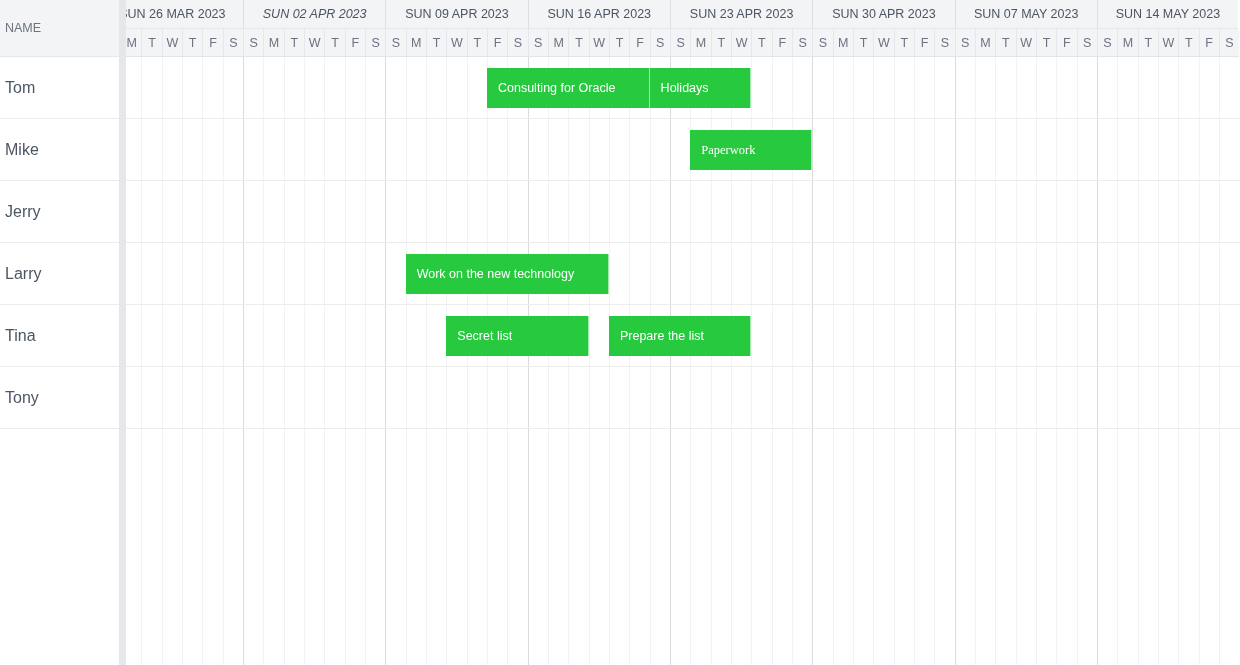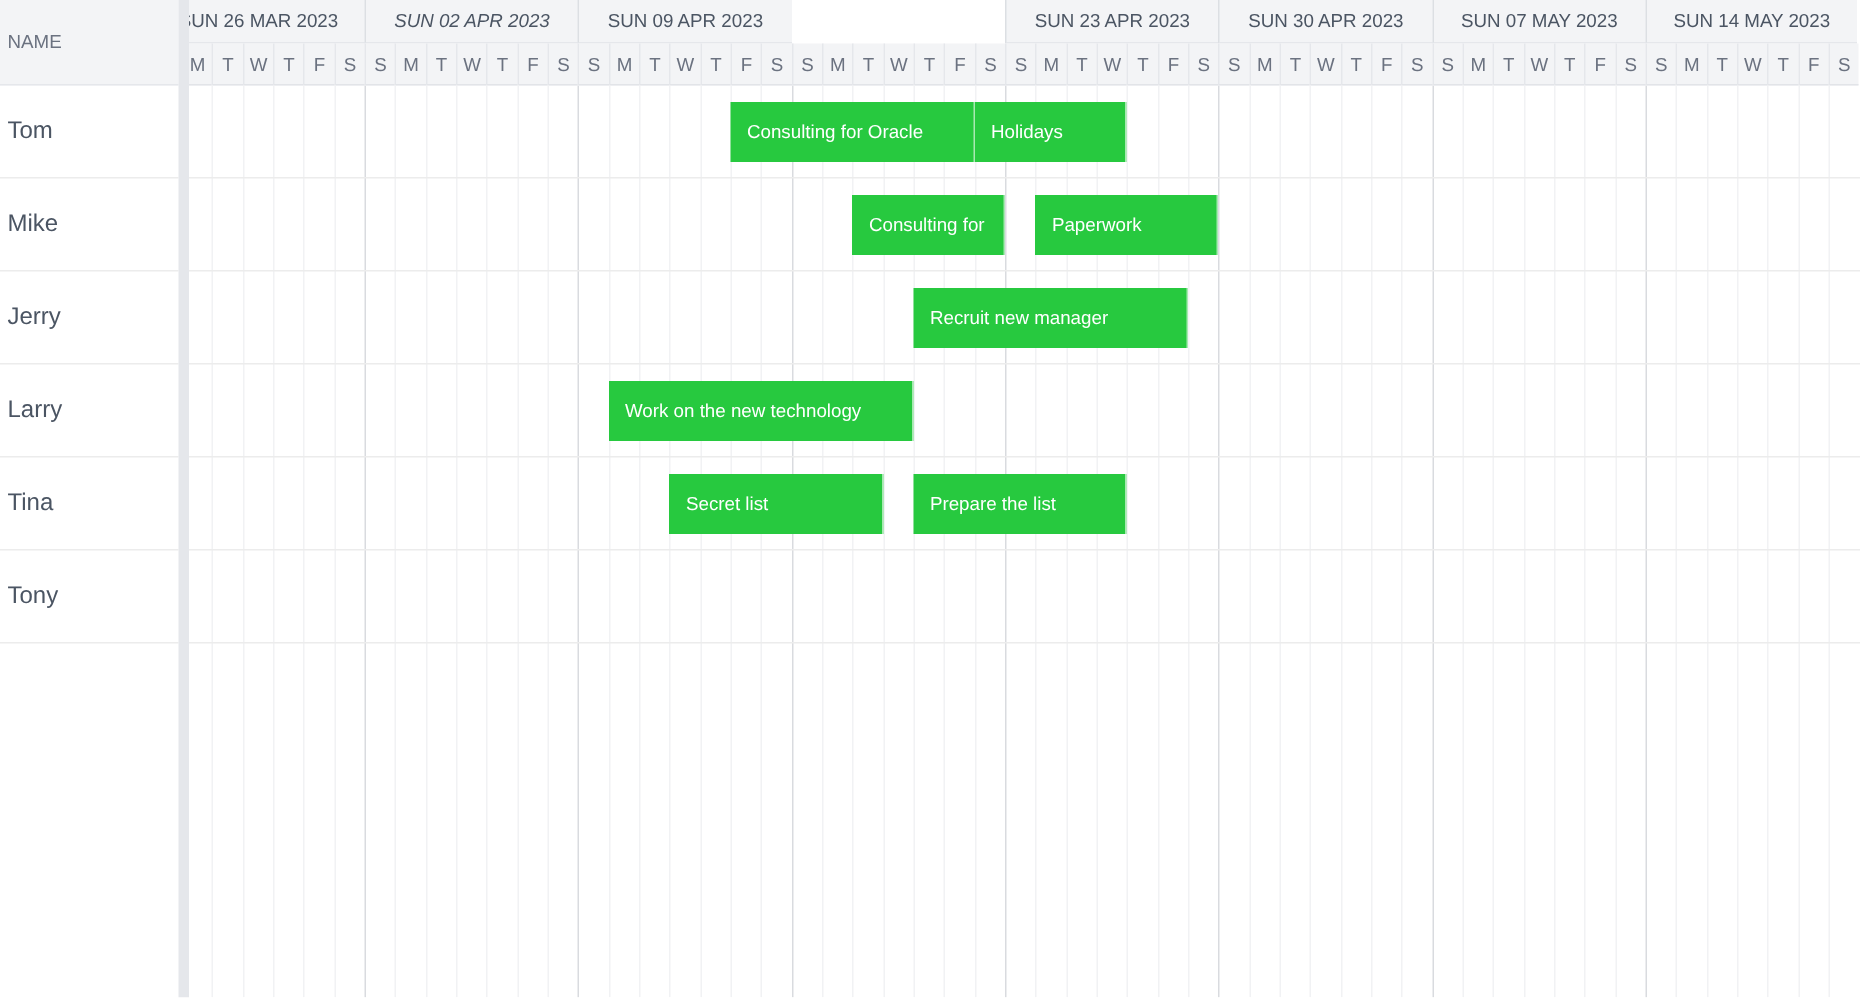--- a/index.html
+++ b/index.html
@@ -97,6 +97,7 @@
         <div class="day-line" style="left: 386.27px;"></div>
         <div class="day-header" style="left: 406.6px; width: 20.33px;">S</div>
         <div class="day-line" style="left: 406.6px;"></div>
+        <div class="week-header" style="left: 426.93px; width: 142.31px;">SUN 16 APR 2023</div>
         <div class="week-line" style="left: 426.93px;"></div>
         <div class="day-header" style="left: 426.93px; width: 20.33px;">S</div>
         <div class="day-header" style="left: 447.26px; width: 20.33px;">M</div>

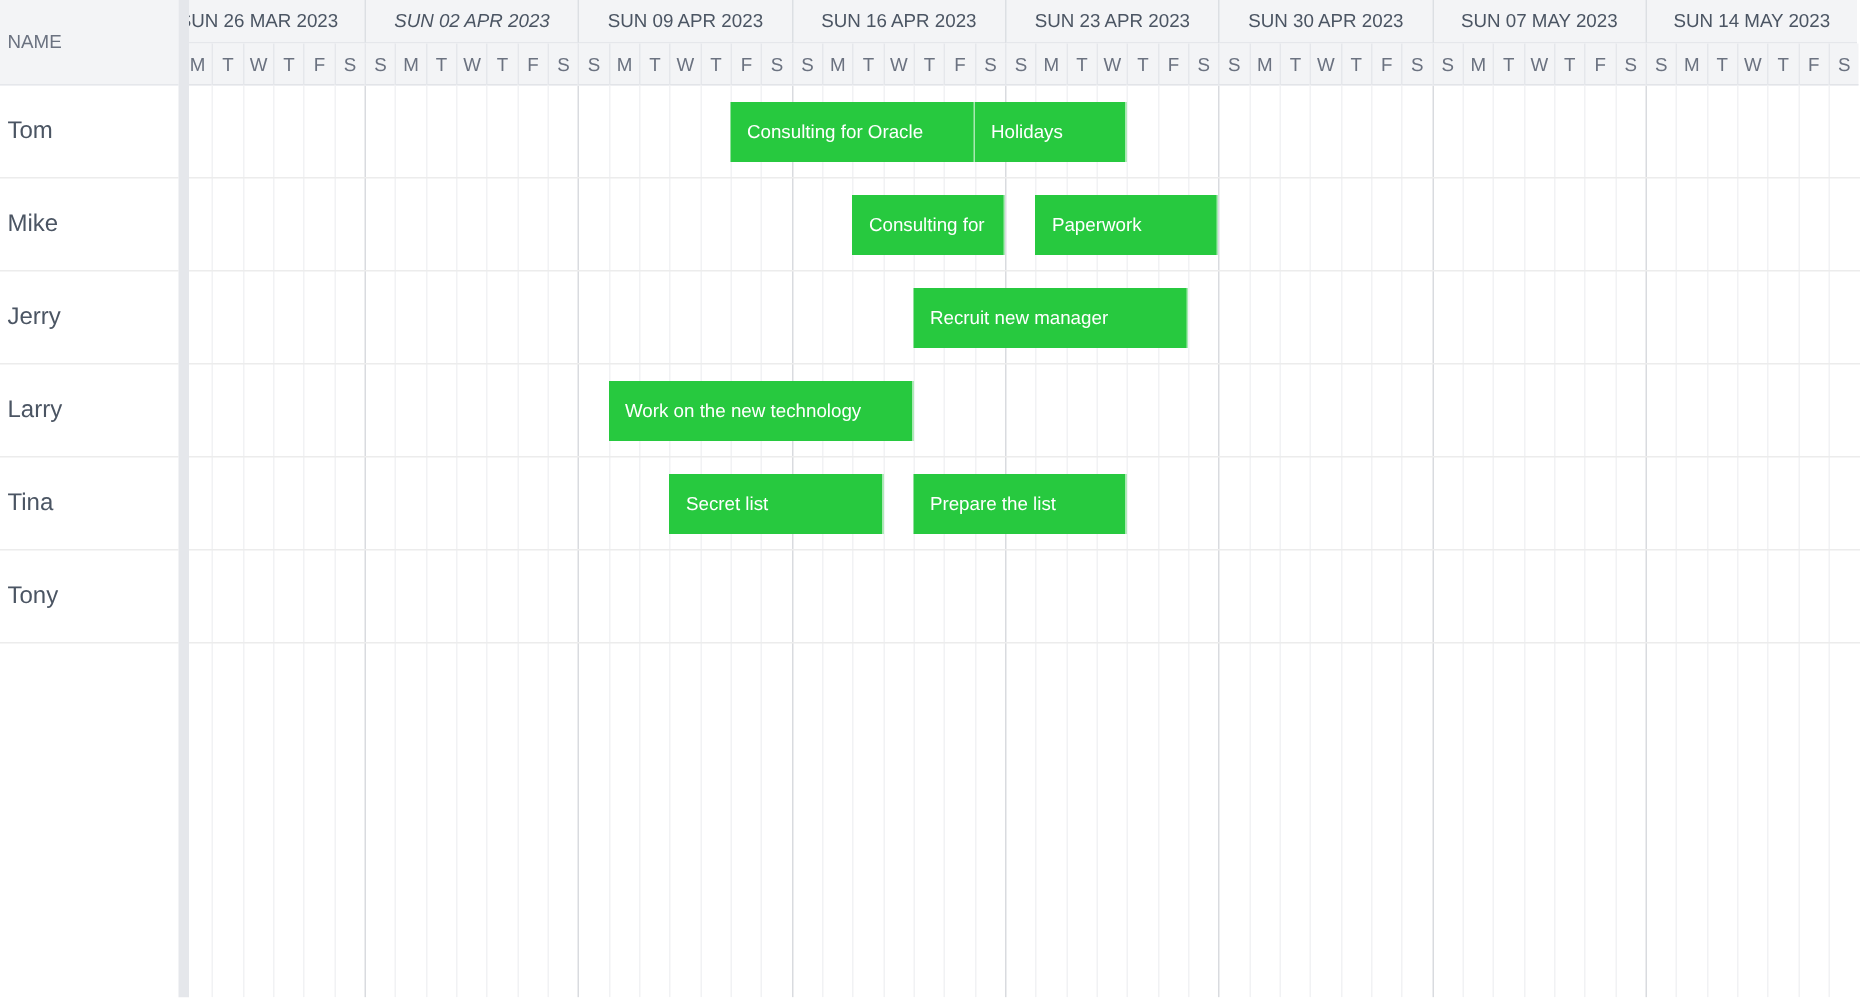--- a/index.html
+++ b/index.html
@@ -176,7 +176,6 @@
         <div class="task" style="left: 548.91px; width: 101.65px; top: 68px;">Holidays</div>
         <div class="task" style="left: 386.27px; width: 162.64px; top: 68px;">Consulting for Oracle</div>
         <div class="row-line" style="top: 180px;"></div>
-        <div class="task" style="left: 467.59px; width: 101.65px; top: 130px;">Consulting for</div>
         <div class="task" style="left: 589.57px; width: 121.98px; top: 130px;">Paperwork</div>
         <div class="row-line" style="top: 242px;"></div>
         <div class="task" style="left: 508.25px; width: 182.97px; top: 192px;">Recruit new manager</div>

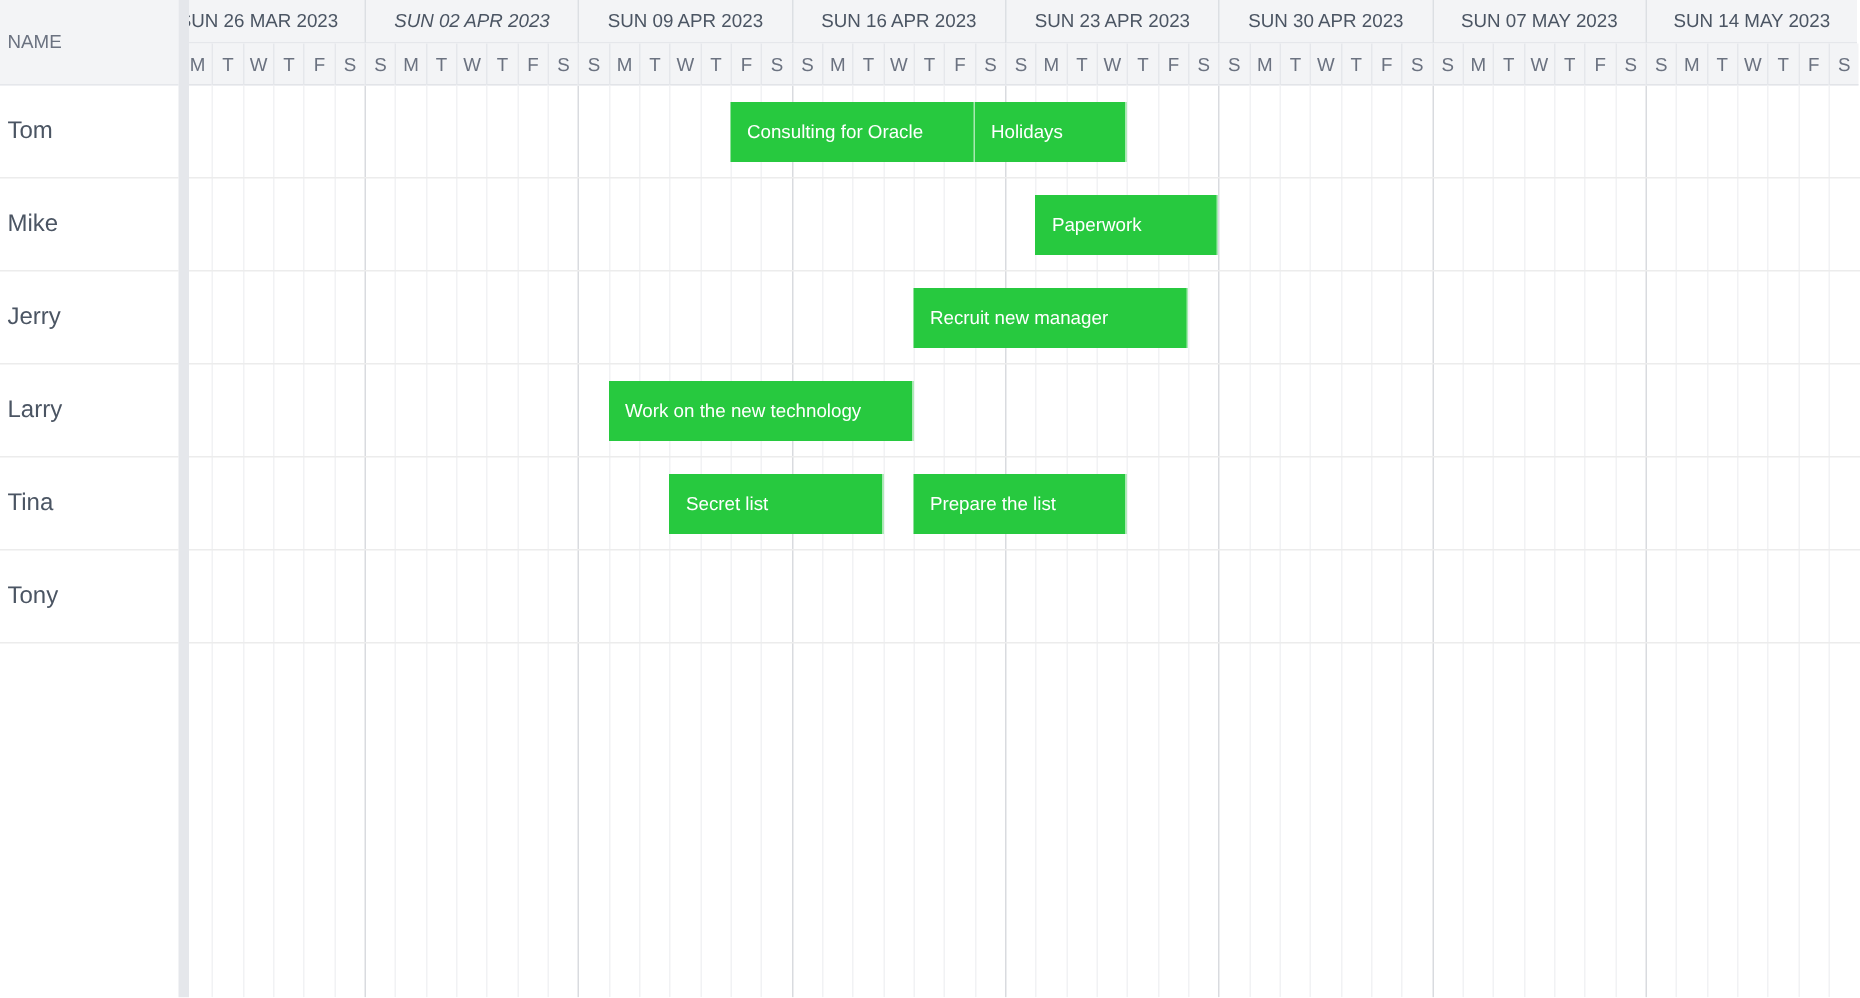--- a/index.html
+++ b/index.html
@@ -176,7 +176,7 @@
         <div class="task" style="left: 548.91px; width: 101.65px; top: 68px;">Holidays</div>
         <div class="task" style="left: 386.27px; width: 162.64px; top: 68px;">Consulting for Oracle</div>
         <div class="row-line" style="top: 180px;"></div>
-        <div class="task" style="left: 589.57px; width: 121.98px; top: 130px;">Paperwork</div>
+        <div class="task" style="left: 589.57px; width: 121.98px; top: 130px; font-family: Liberation Serif, serif;">Paperwork</div>
         <div class="row-line" style="top: 242px;"></div>
         <div class="task" style="left: 508.25px; width: 182.97px; top: 192px;">Recruit new manager</div>
         <div class="row-line" style="top: 304px;"></div>

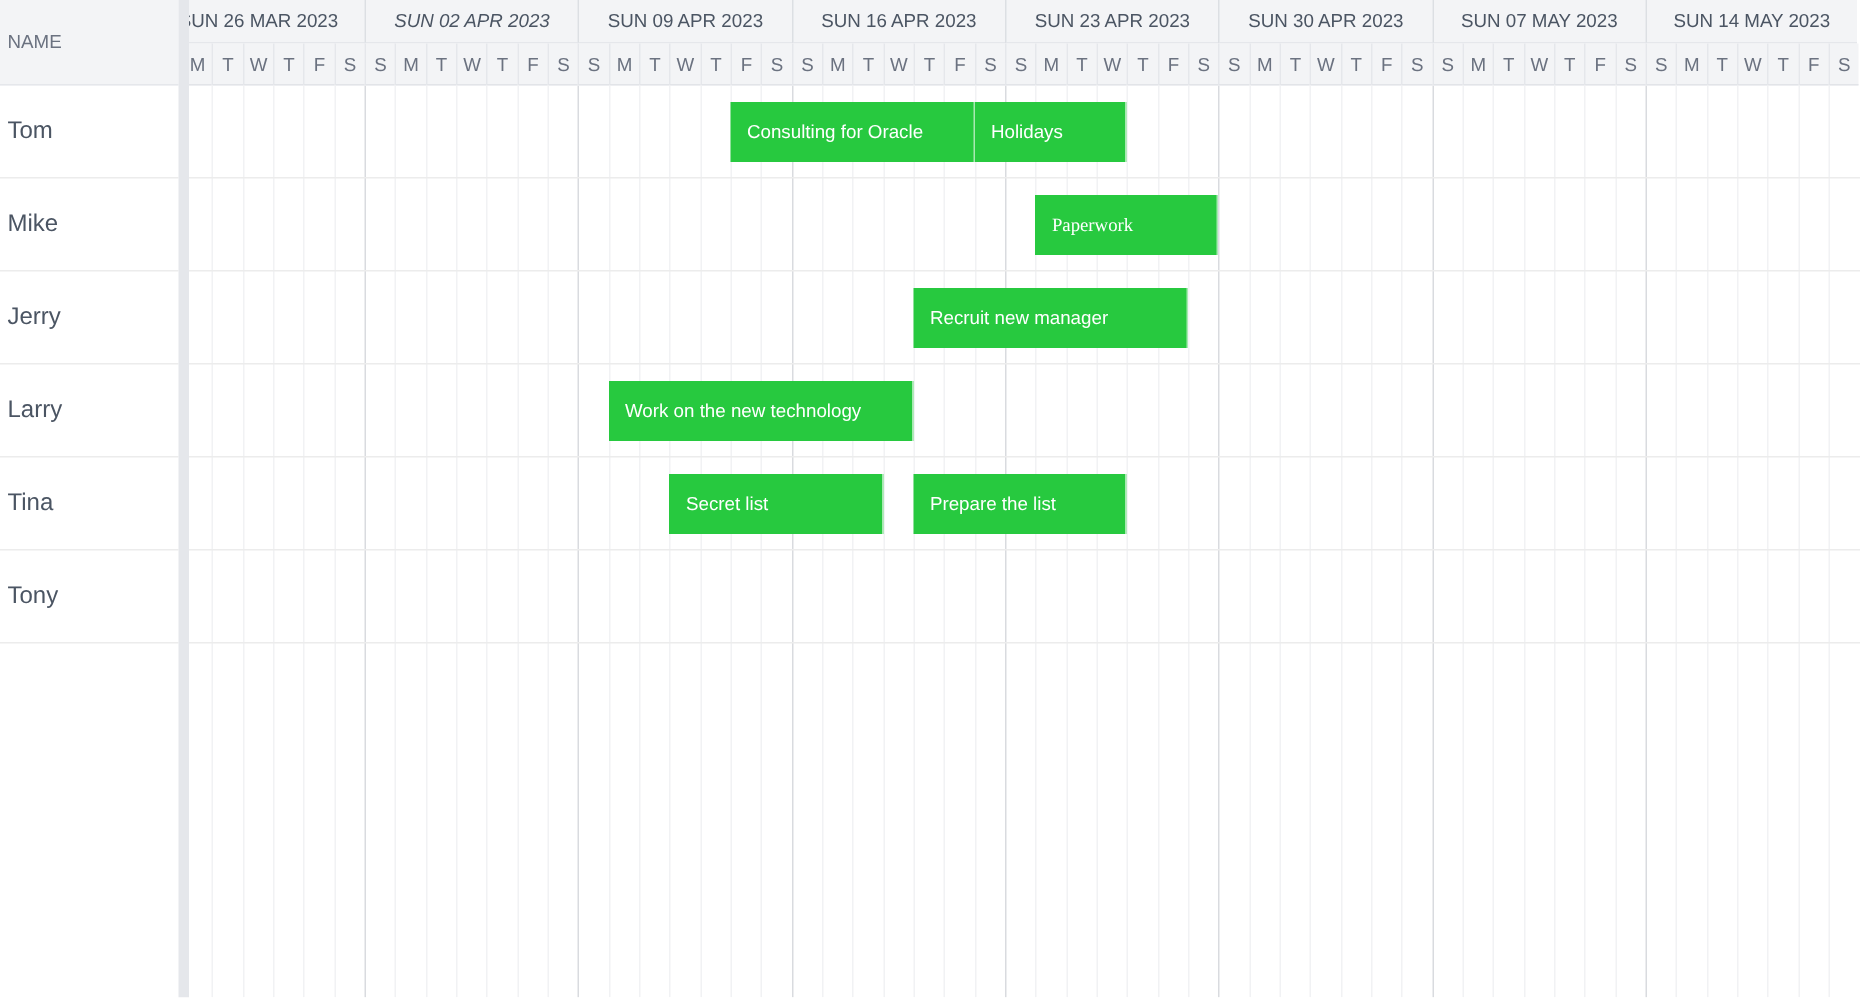--- a/index.html
+++ b/index.html
@@ -178,7 +178,6 @@
         <div class="row-line" style="top: 180px;"></div>
         <div class="task" style="left: 589.57px; width: 121.98px; top: 130px; font-family: Liberation Serif, serif;">Paperwork</div>
         <div class="row-line" style="top: 242px;"></div>
-        <div class="task" style="left: 508.25px; width: 182.97px; top: 192px;">Recruit new manager</div>
         <div class="row-line" style="top: 304px;"></div>
         <div class="task" style="left: 304.95px; width: 203.3px; top: 254px;">Work on the new technology</div>
         <div class="row-line" style="top: 366px;"></div>

